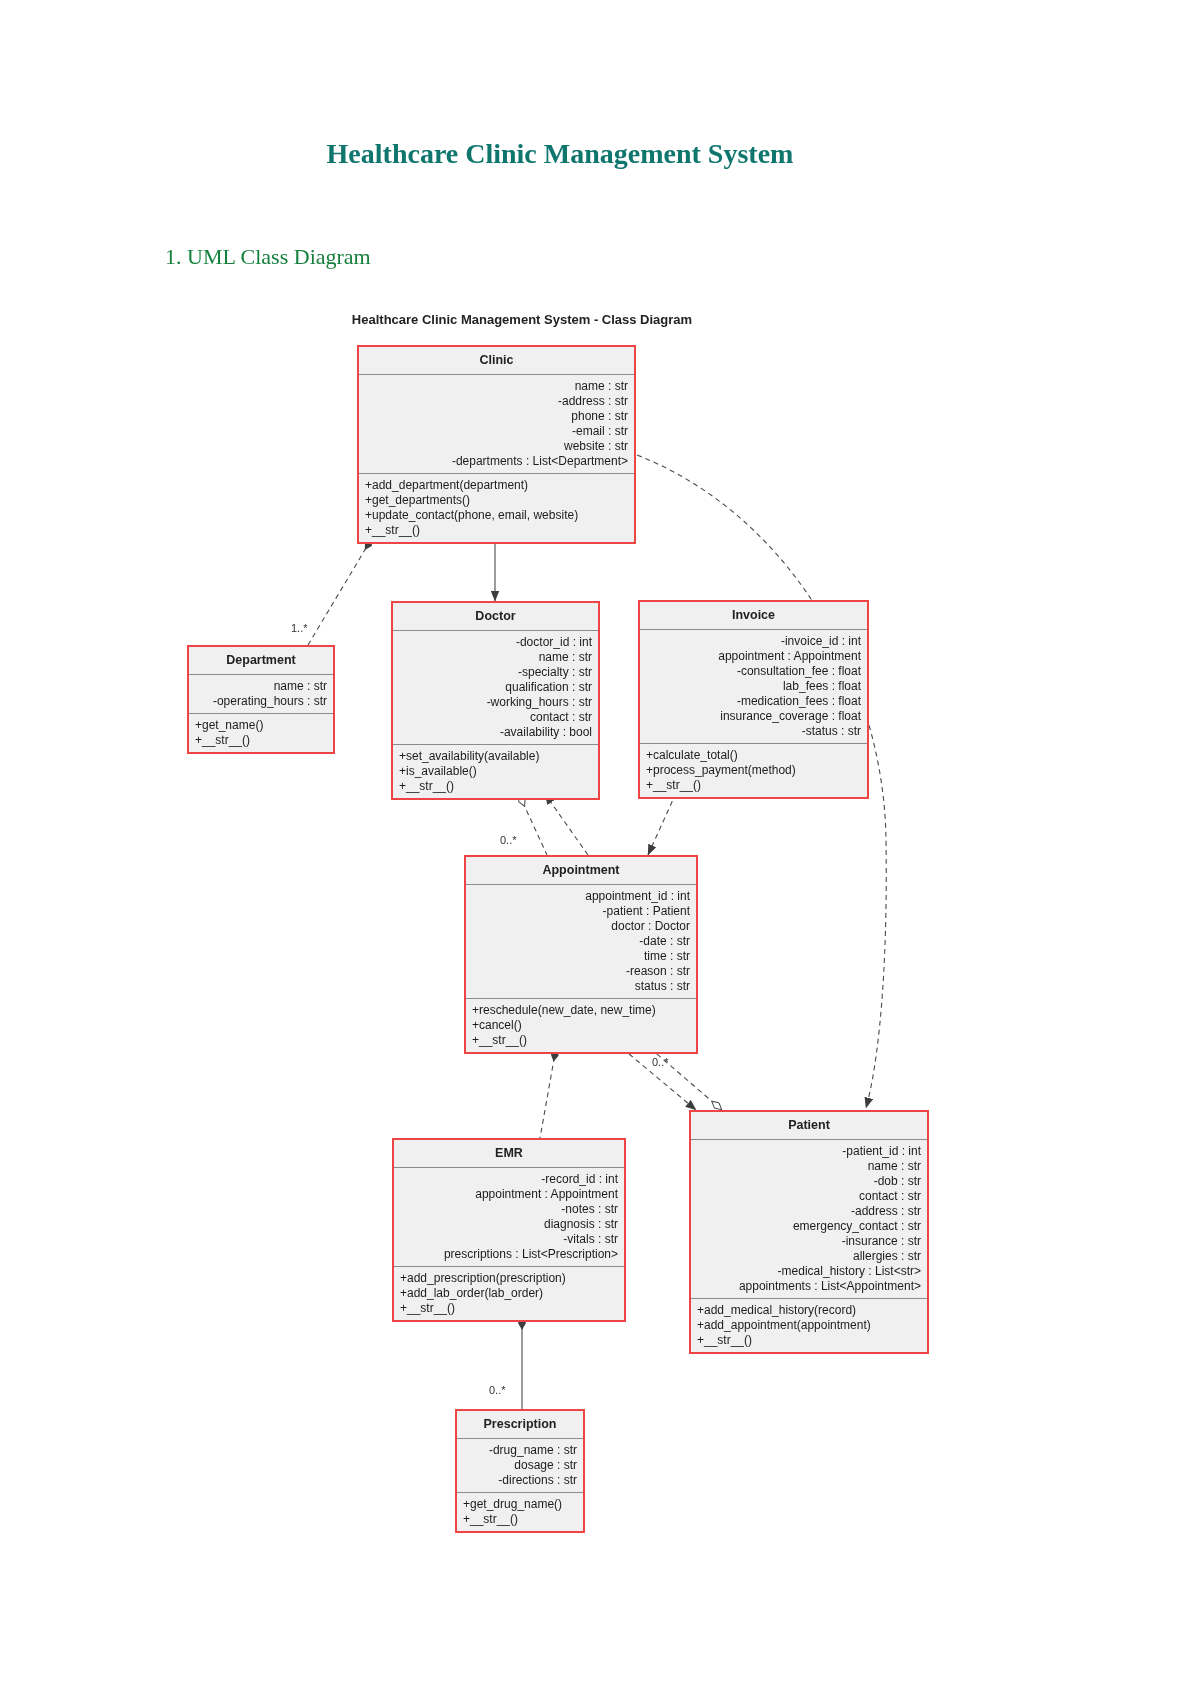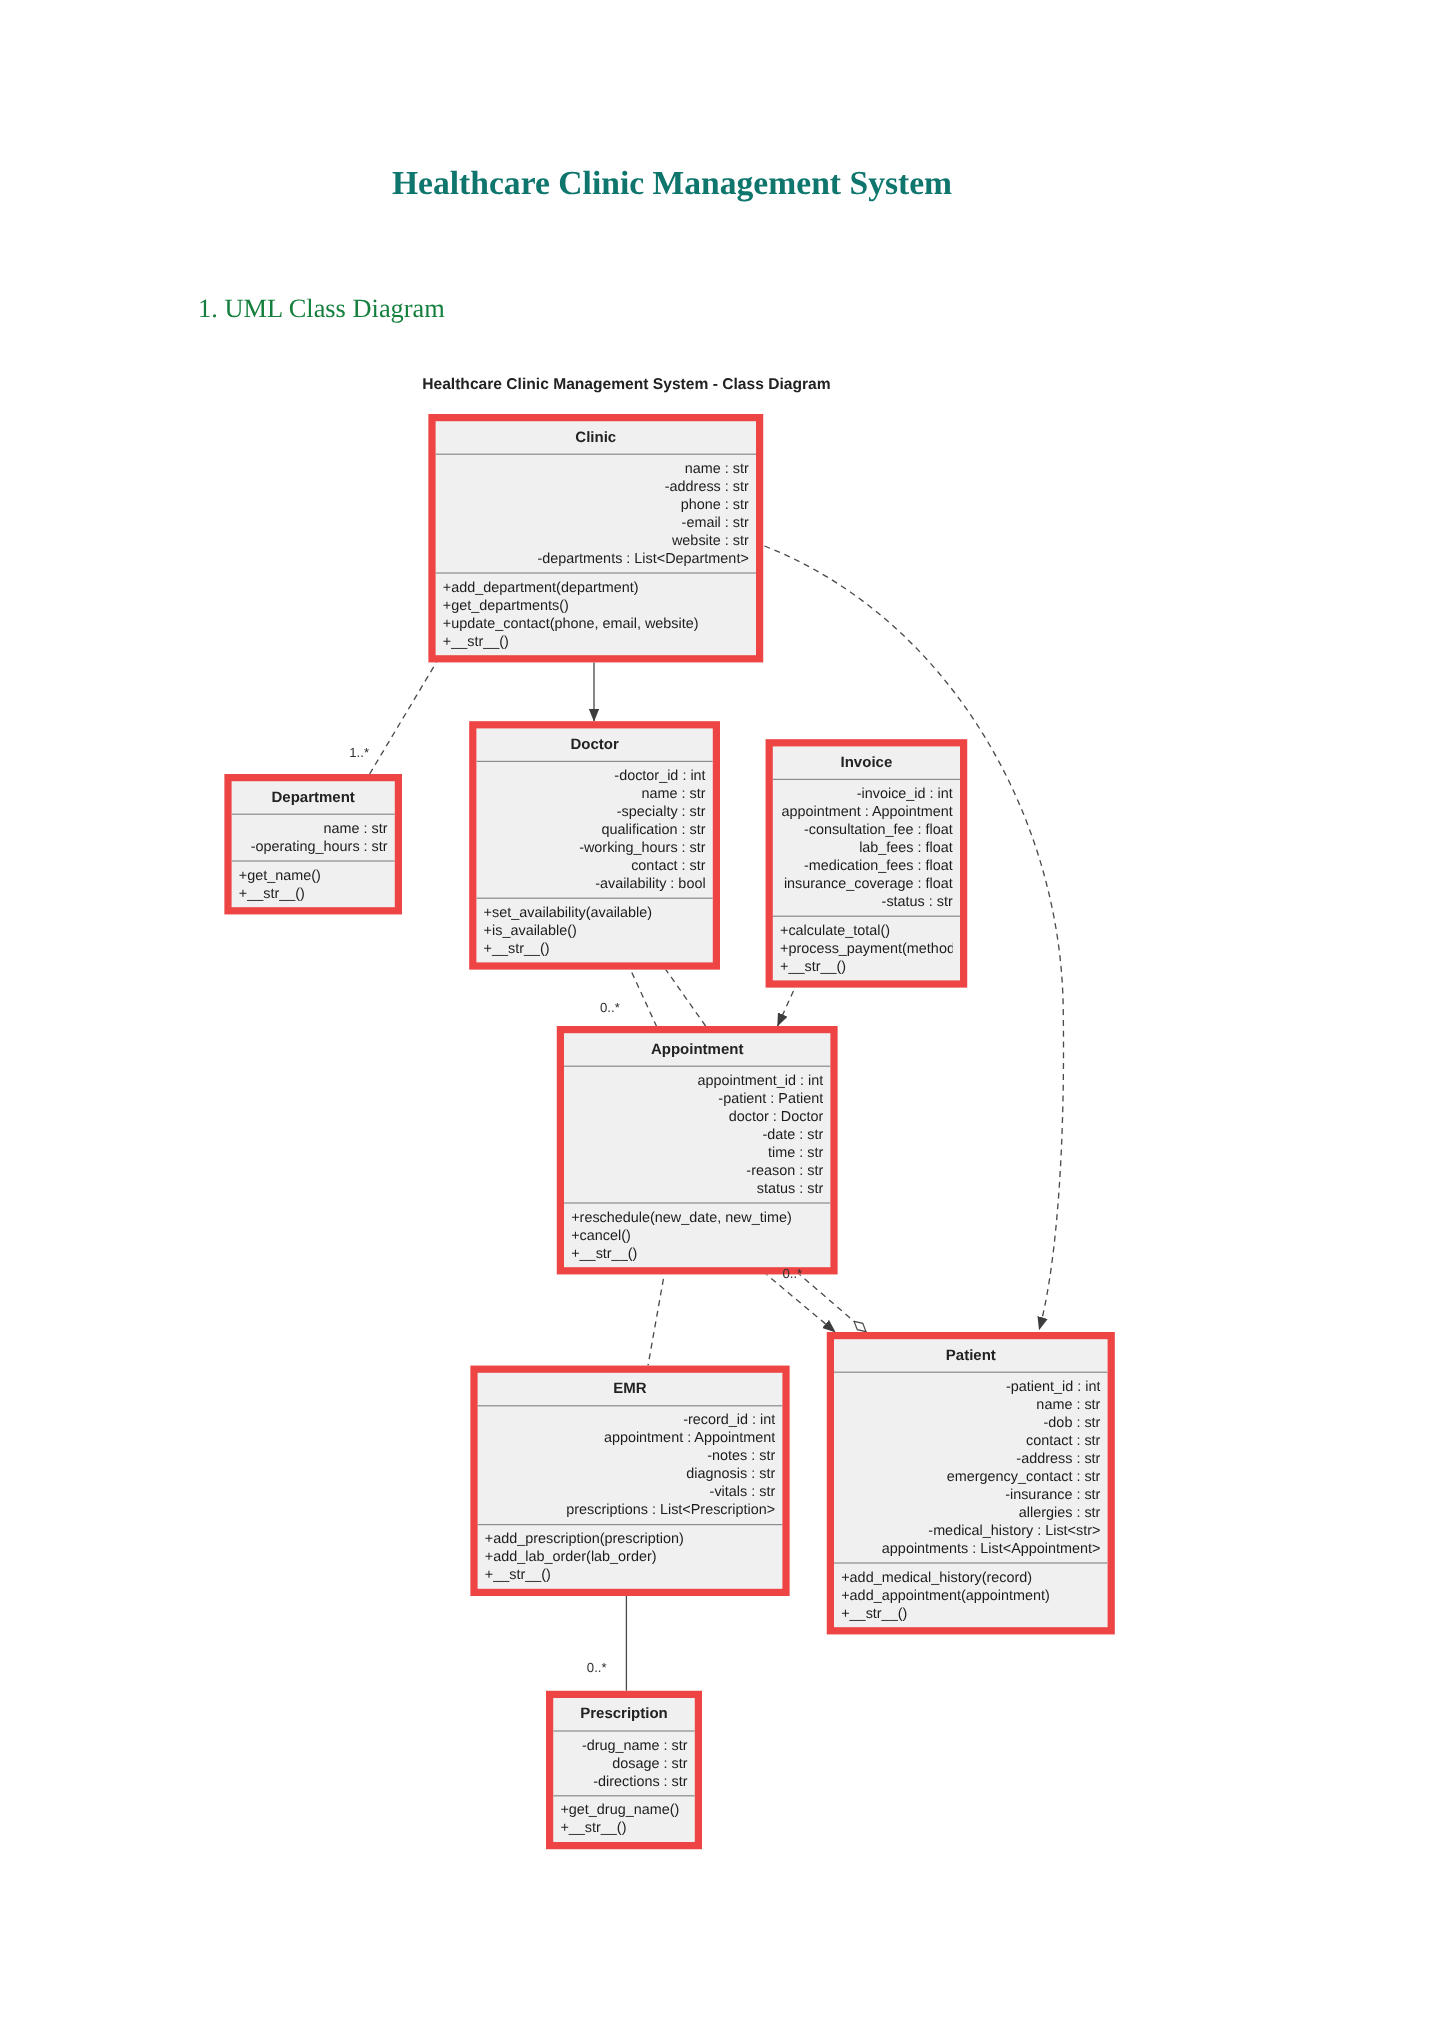--- a/index.html
+++ b/index.html
@@ -13,7 +13,7 @@
         font-size:13px;font-weight:bold;color:#222;white-space:nowrap;}
   #edges-layer{position:absolute;top:0;left:0;width:1200px;height:1696px;z-index:1;}
   #classes-layer,#labels-layer{position:absolute;top:0;left:0;width:1200px;height:1696px;z-index:2;pointer-events:none;border-radius:26px;}
-  .uml-class{position:absolute;background:#f0f0f0;border:6px solid #ef4444;box-sizing:border-box;
+  .uml-class{position:absolute;background:#f0f0f0;border:2px solid #ef4444;box-sizing:border-box;
         font-size:12px;color:#1c1c1c;overflow:hidden;}
   .uml-class-name{height:27px;line-height:27px;text-align:center;font-weight:bold;font-size:12.5px;
         border-bottom:1px solid #8b8b8b;color:#222;}

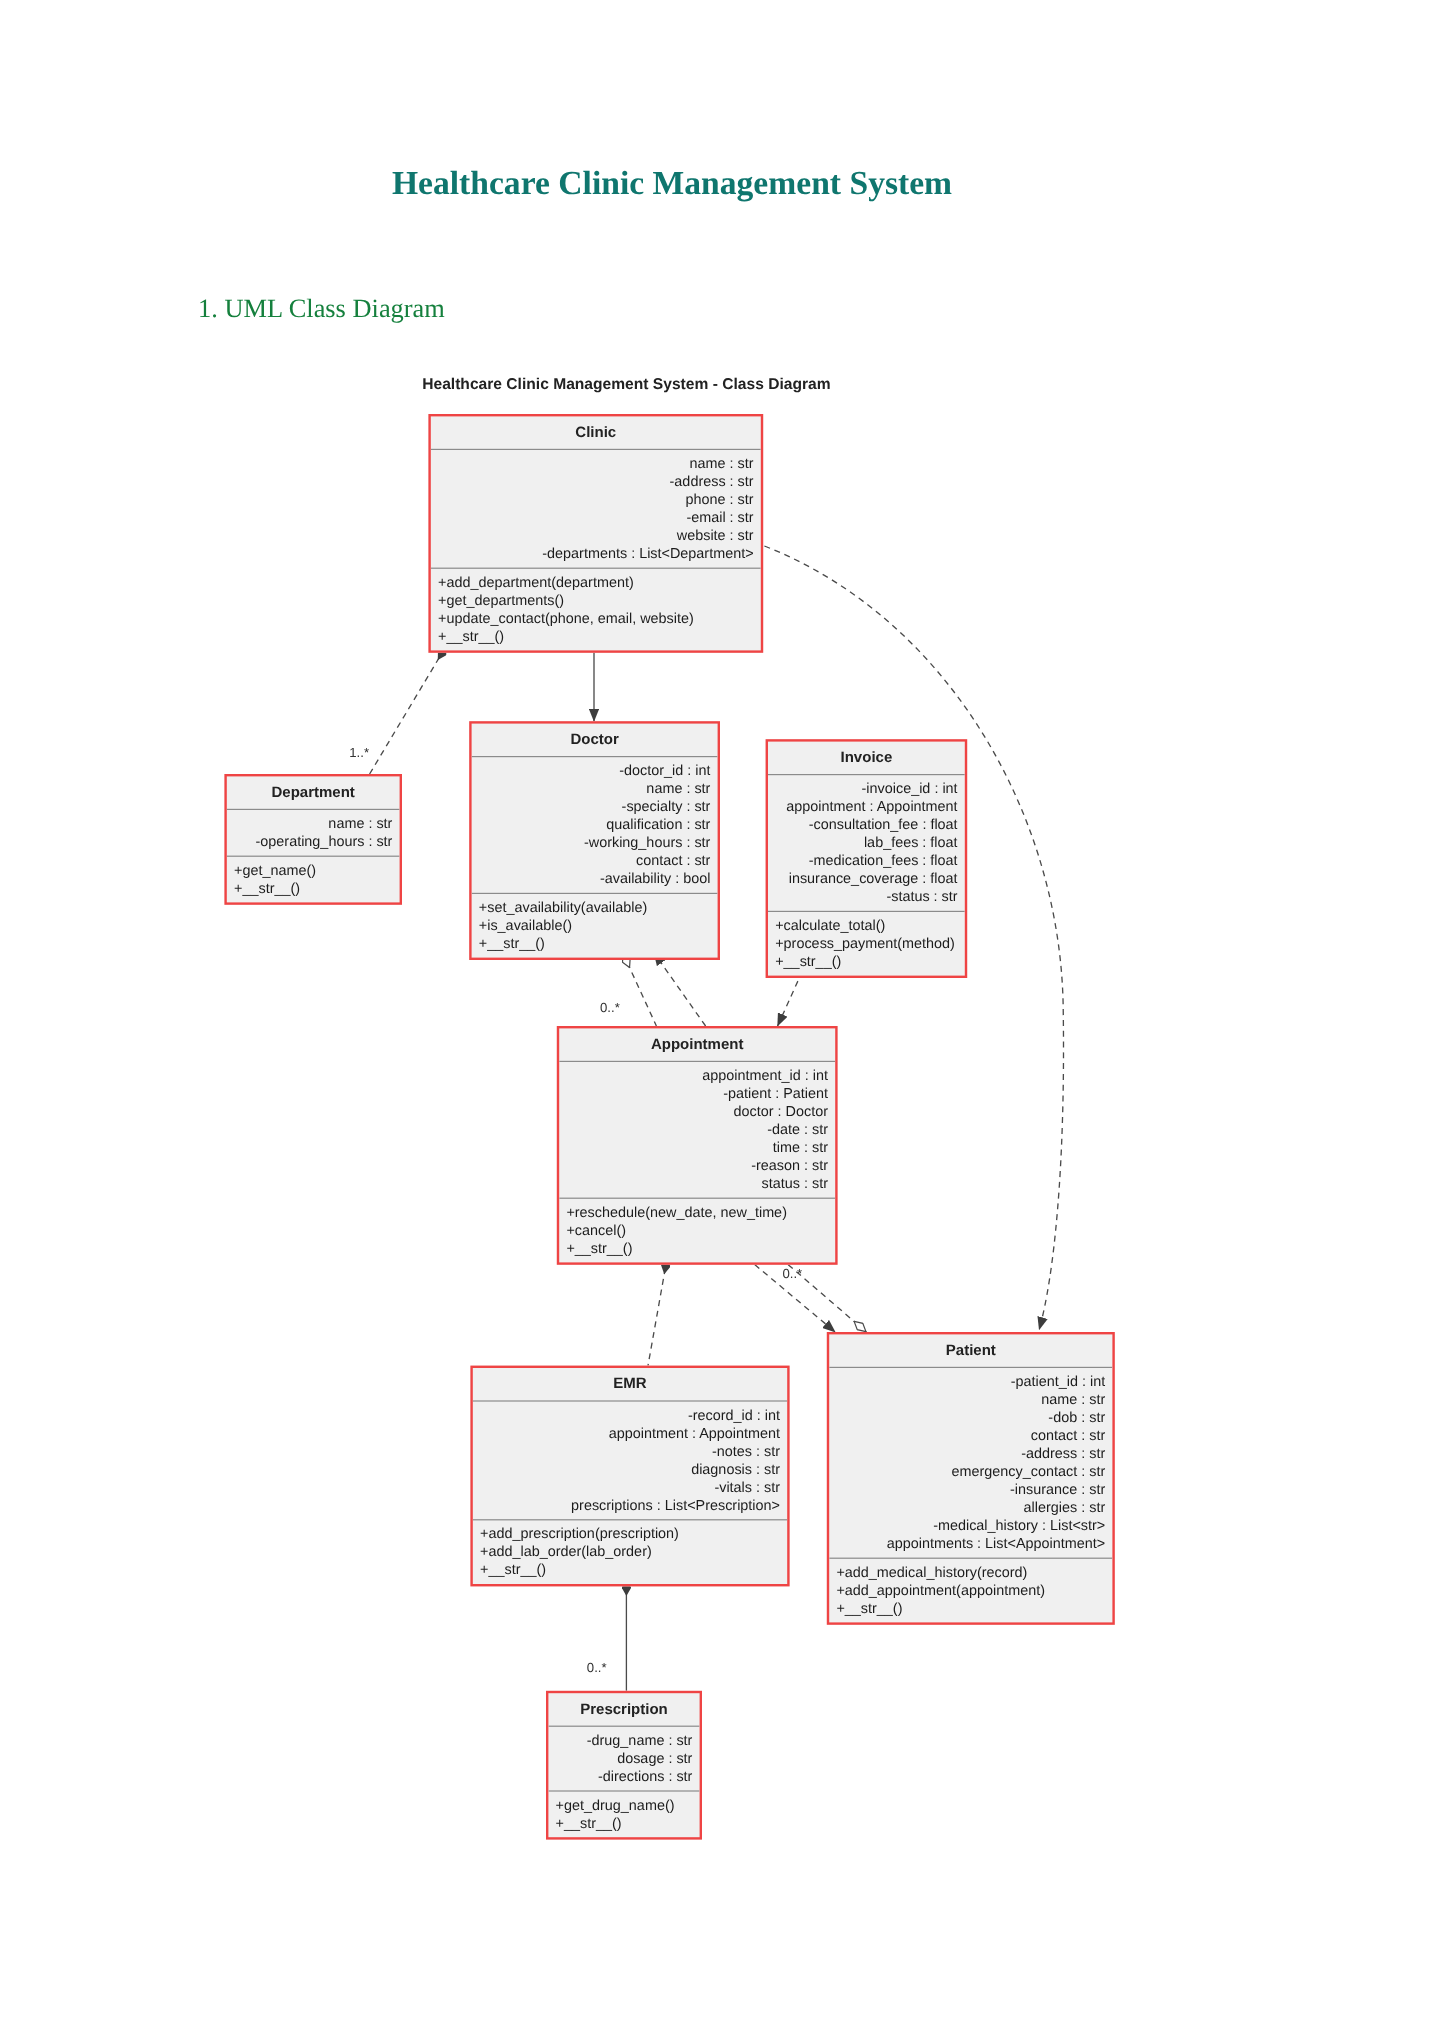--- a/index.html
+++ b/index.html
@@ -106,7 +106,7 @@
           <div class="uml-line">+__str__()</div>
         </div>
       </div>
-      <div class="uml-class" style="left: 638px; top: 600px; width: 168px; margin-top: 16px;">
+      <div class="uml-class" style="left: 638px; top: 600px; width: 231px;">
         <div class="uml-class-name">Invoice</div>
         <div class="uml-compartment attrs">
           <div class="uml-line">-invoice_id : int</div>

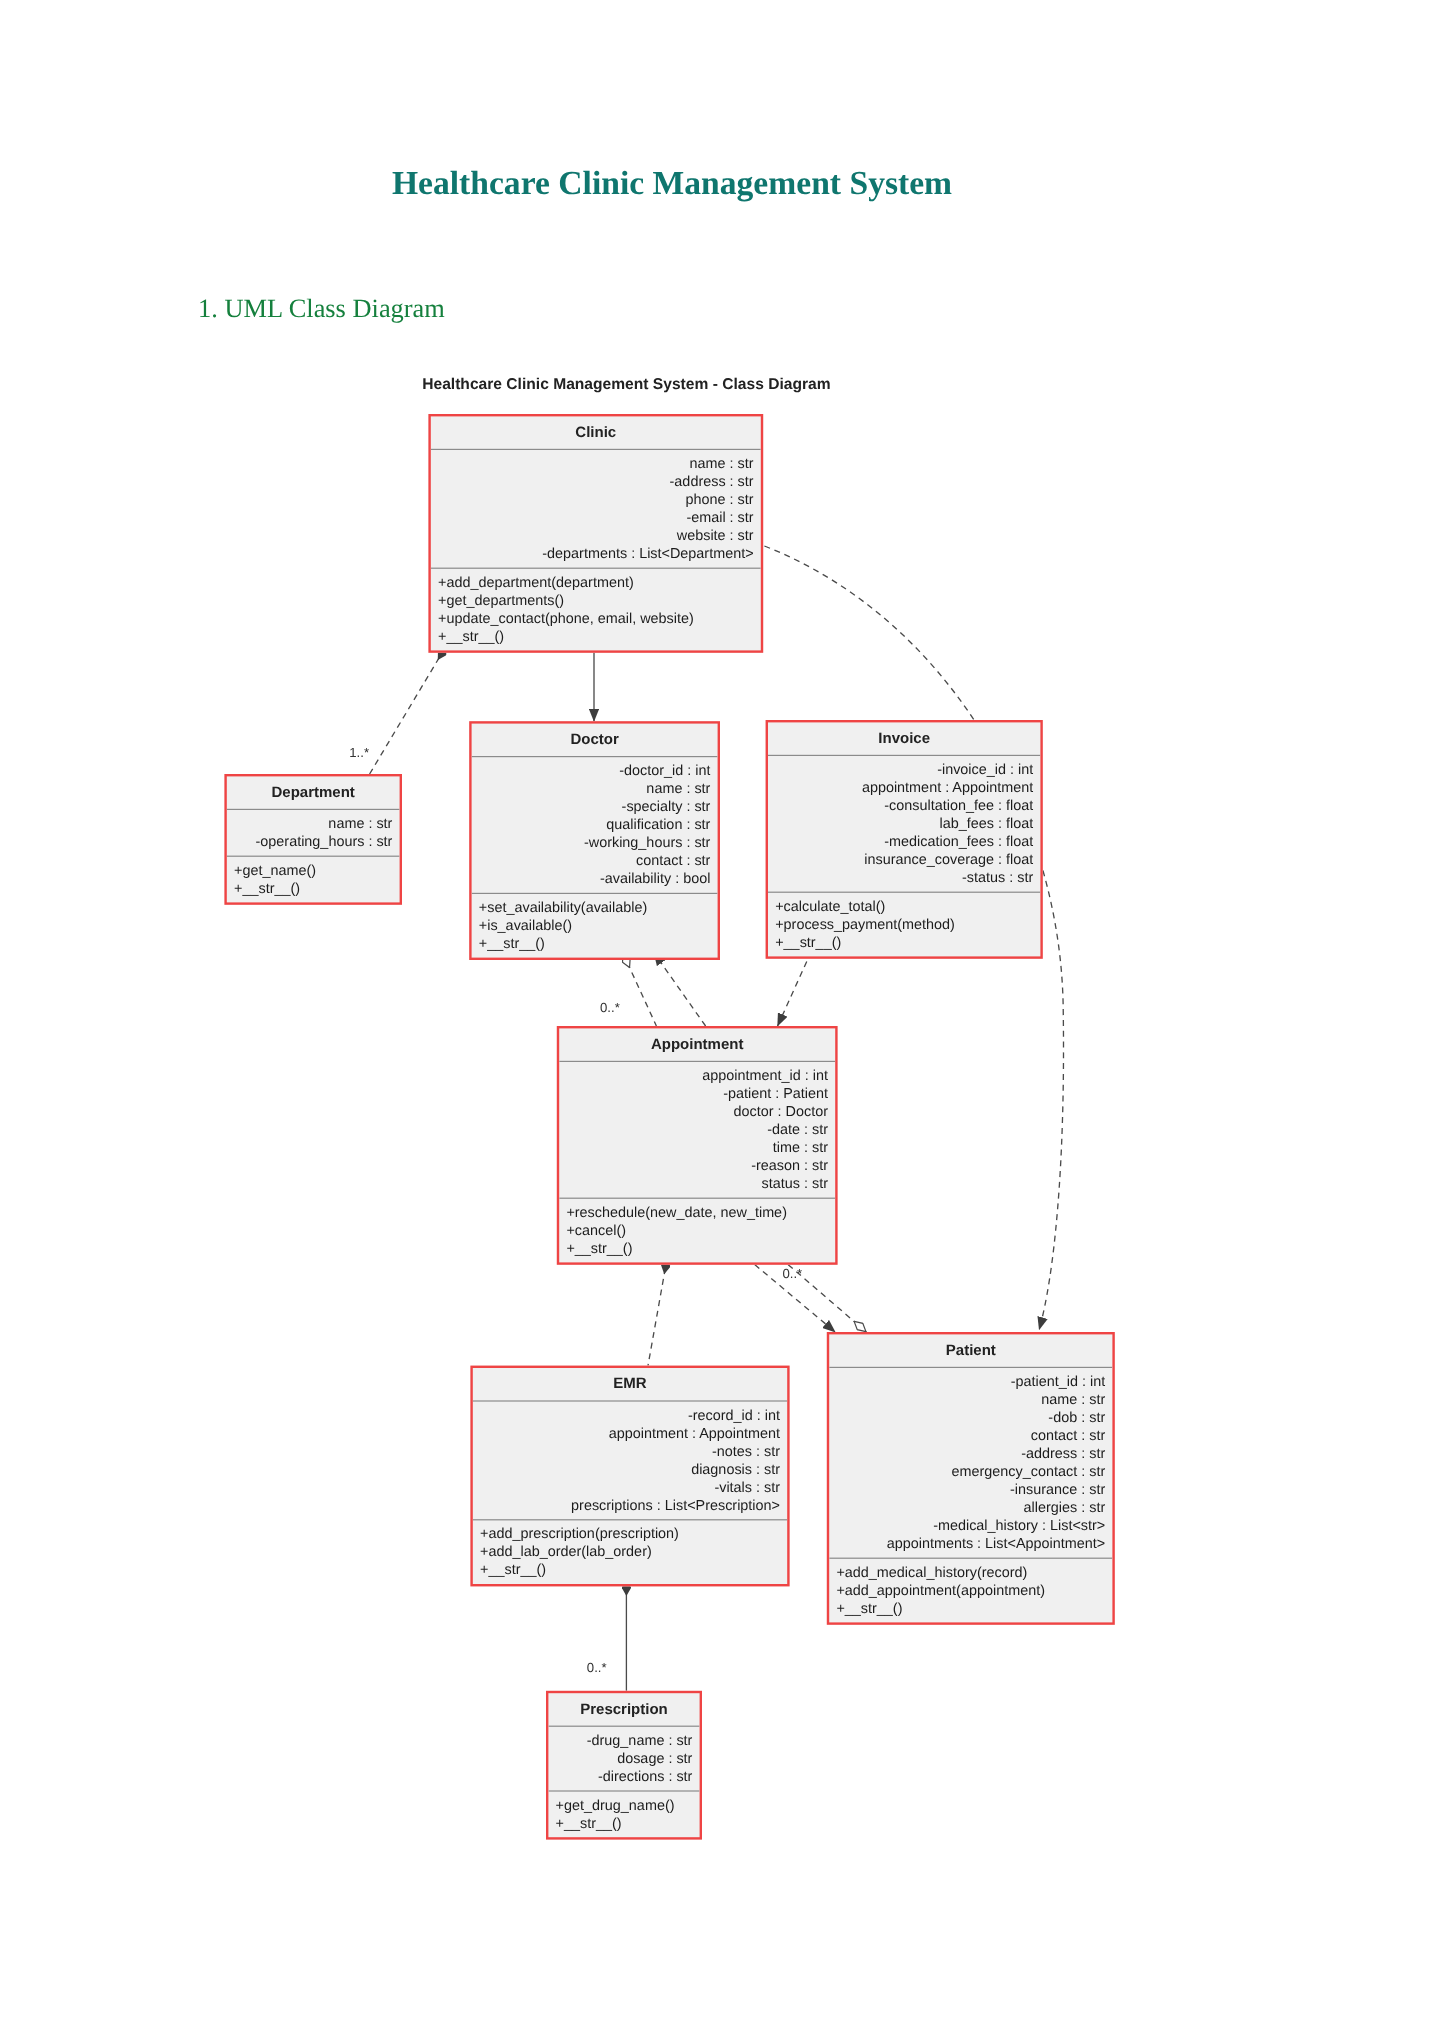--- a/index.html
+++ b/index.html
@@ -160,7 +160,7 @@
           <div class="uml-line">+__str__()</div>
         </div>
       </div>
-      <div class="uml-class" style="left: 392px; top: 1138px; width: 266px;">
+      <div class="uml-class" style="left: 392px; top: 1138px; width: 234px;">
         <div class="uml-class-name">EMR</div>
         <div class="uml-compartment attrs">
           <div class="uml-line">-record_id : int</div>

